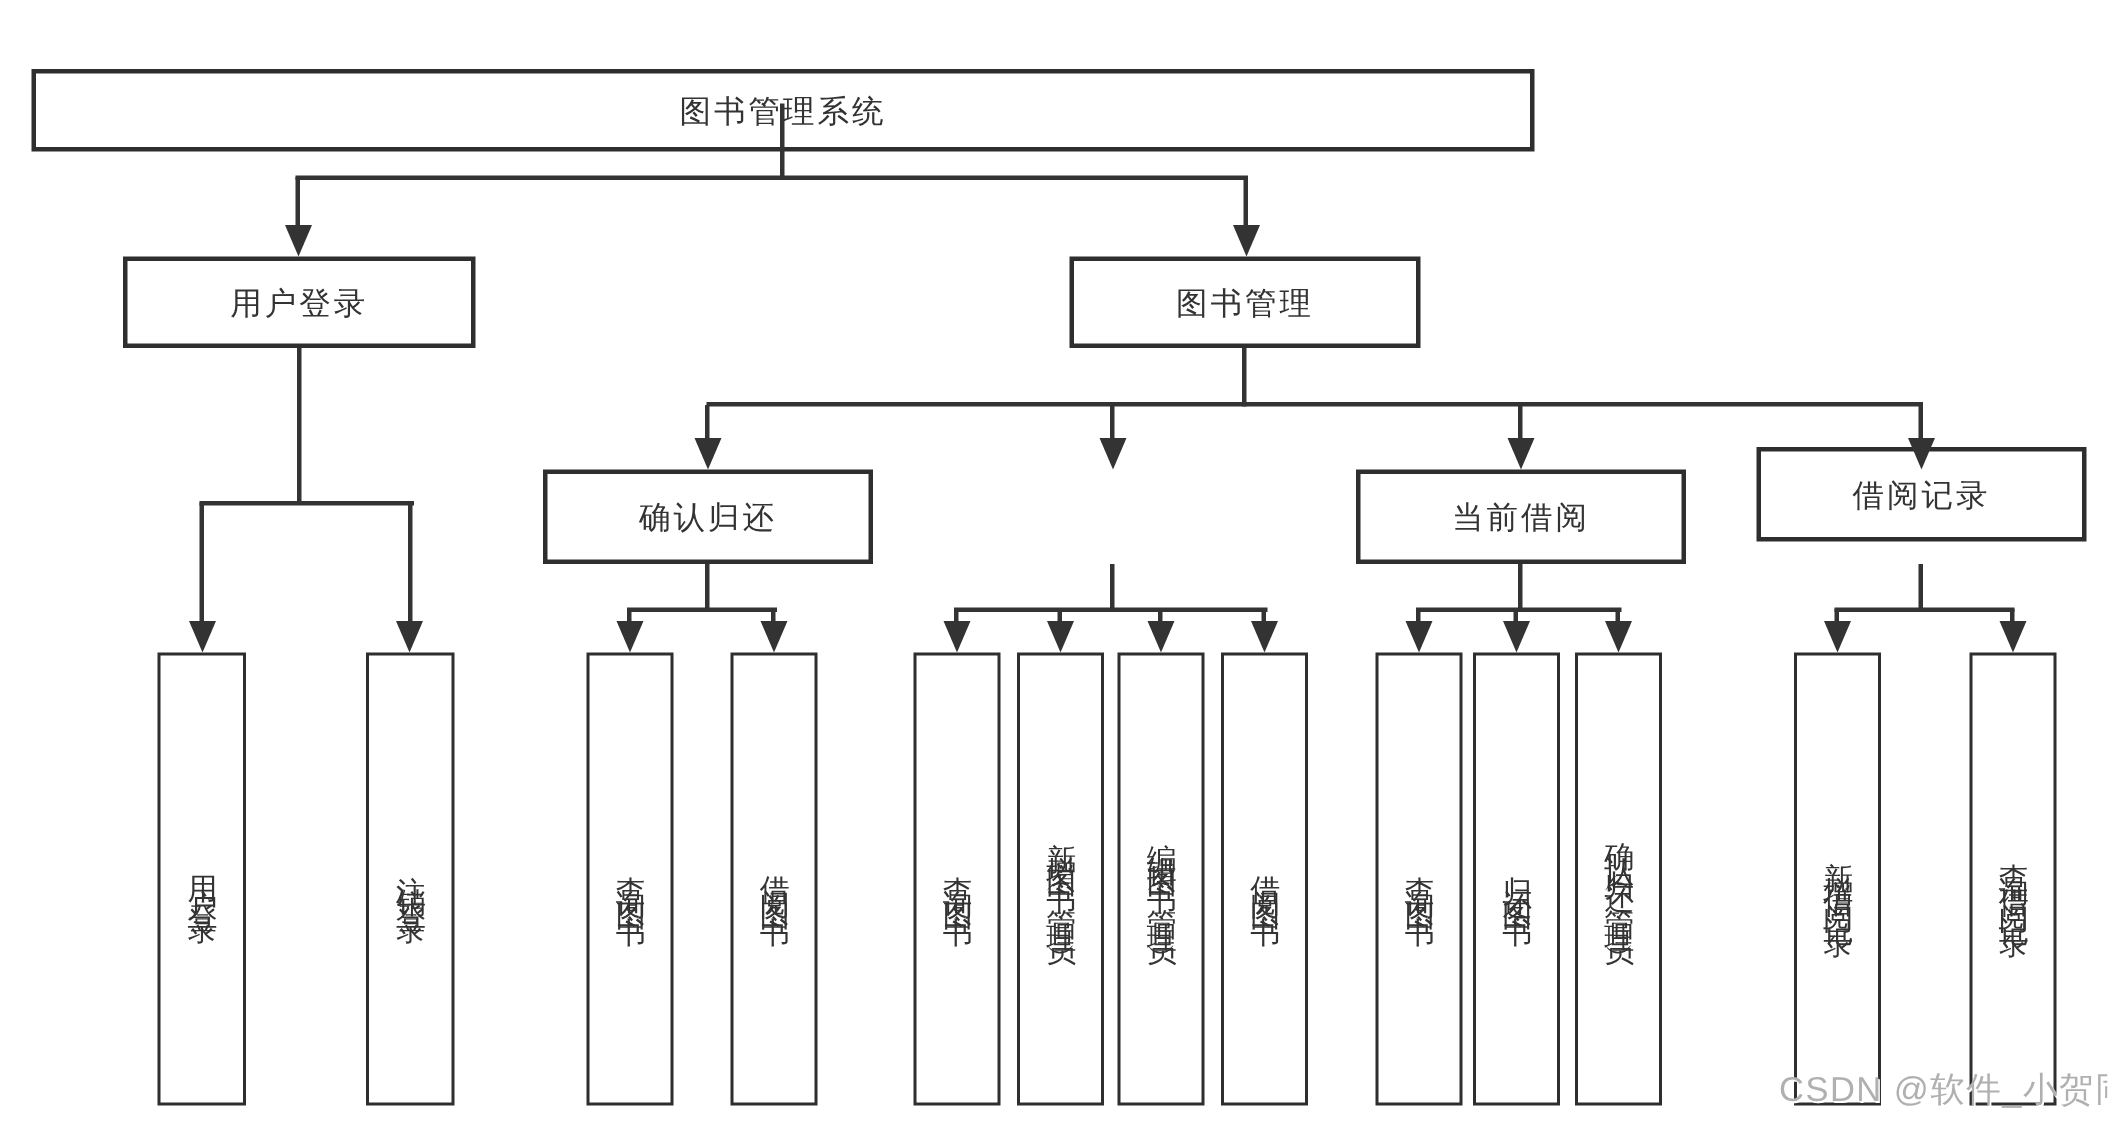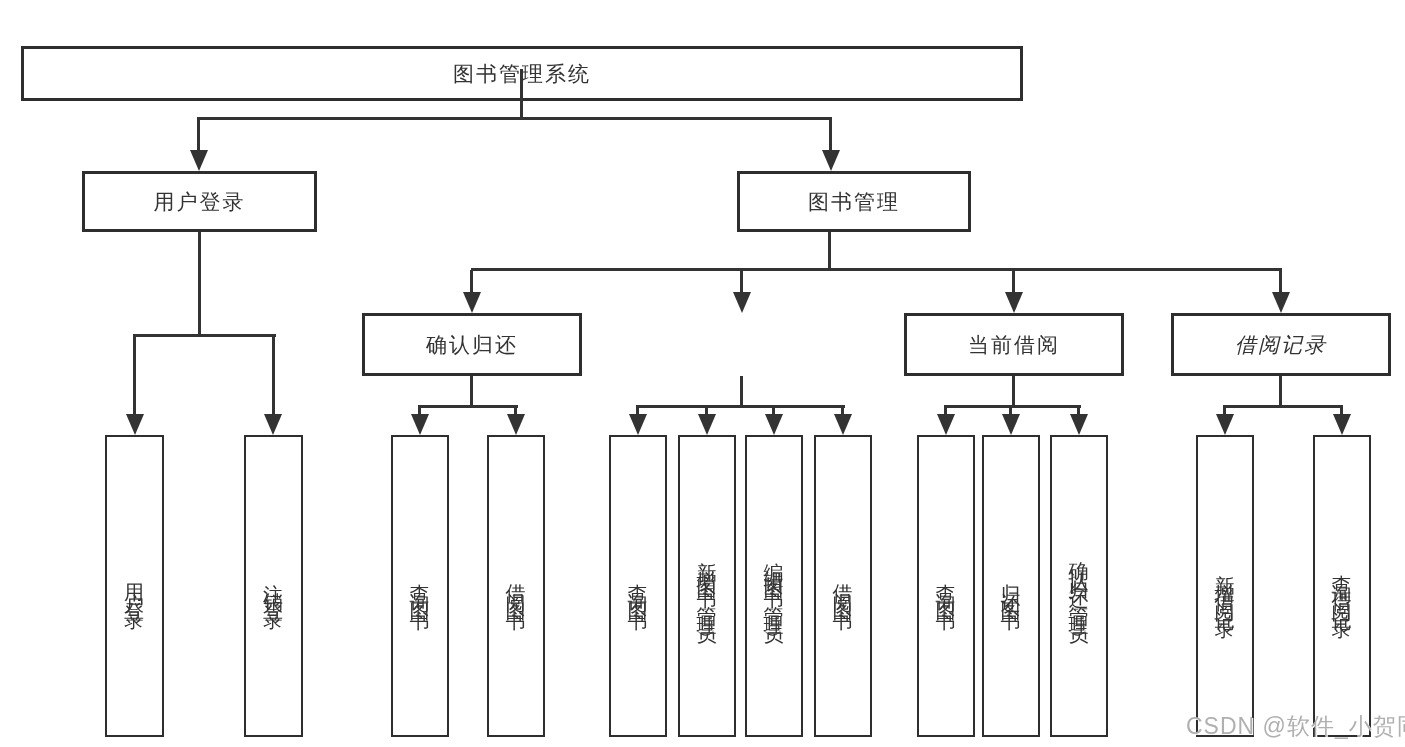--- a/index.html
+++ b/index.html
@@ -73,7 +73,7 @@
     <span class="h-label">用户登录</span>
   </div>
 
-  <div class="box thick" style="left:713px; top:171px; width:234px; height:61px;margin-left:24px;">
+  <div class="box thick" style="left:713px; top:171px; width:234px; height:61px;">
     <span class="h-label">图书管理</span>
   </div>
 

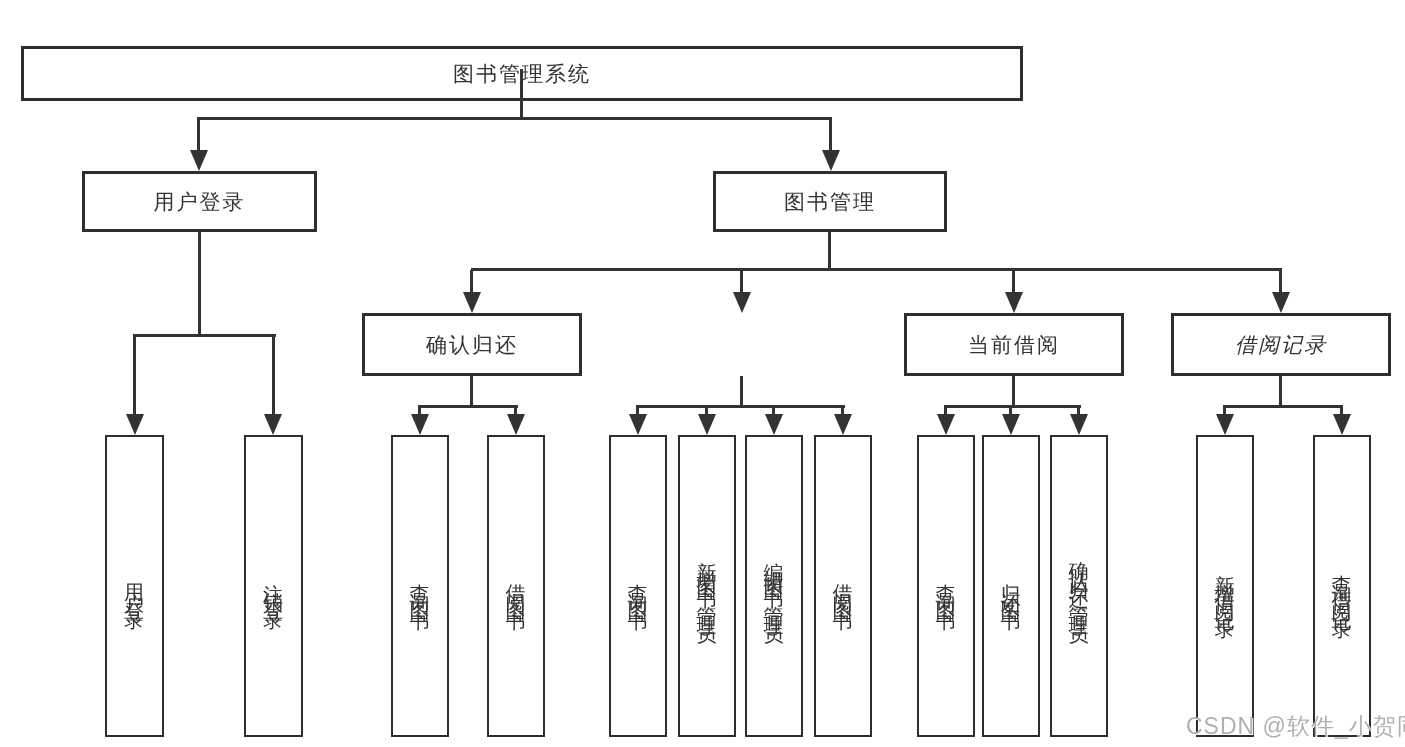--- a/index.html
+++ b/index.html
@@ -86,7 +86,7 @@
     <span class="h-label">当前借阅</span>
   </div>
 
-  <div class="box thick" style="left:1171px; top:313px; width:220px; height:63px;font-style:italic;">
+  <div class="box thick" style="left:1171px; top:298px; width:220px; height:63px;">
     <span class="h-label">借阅记录</span>
   </div>
 

